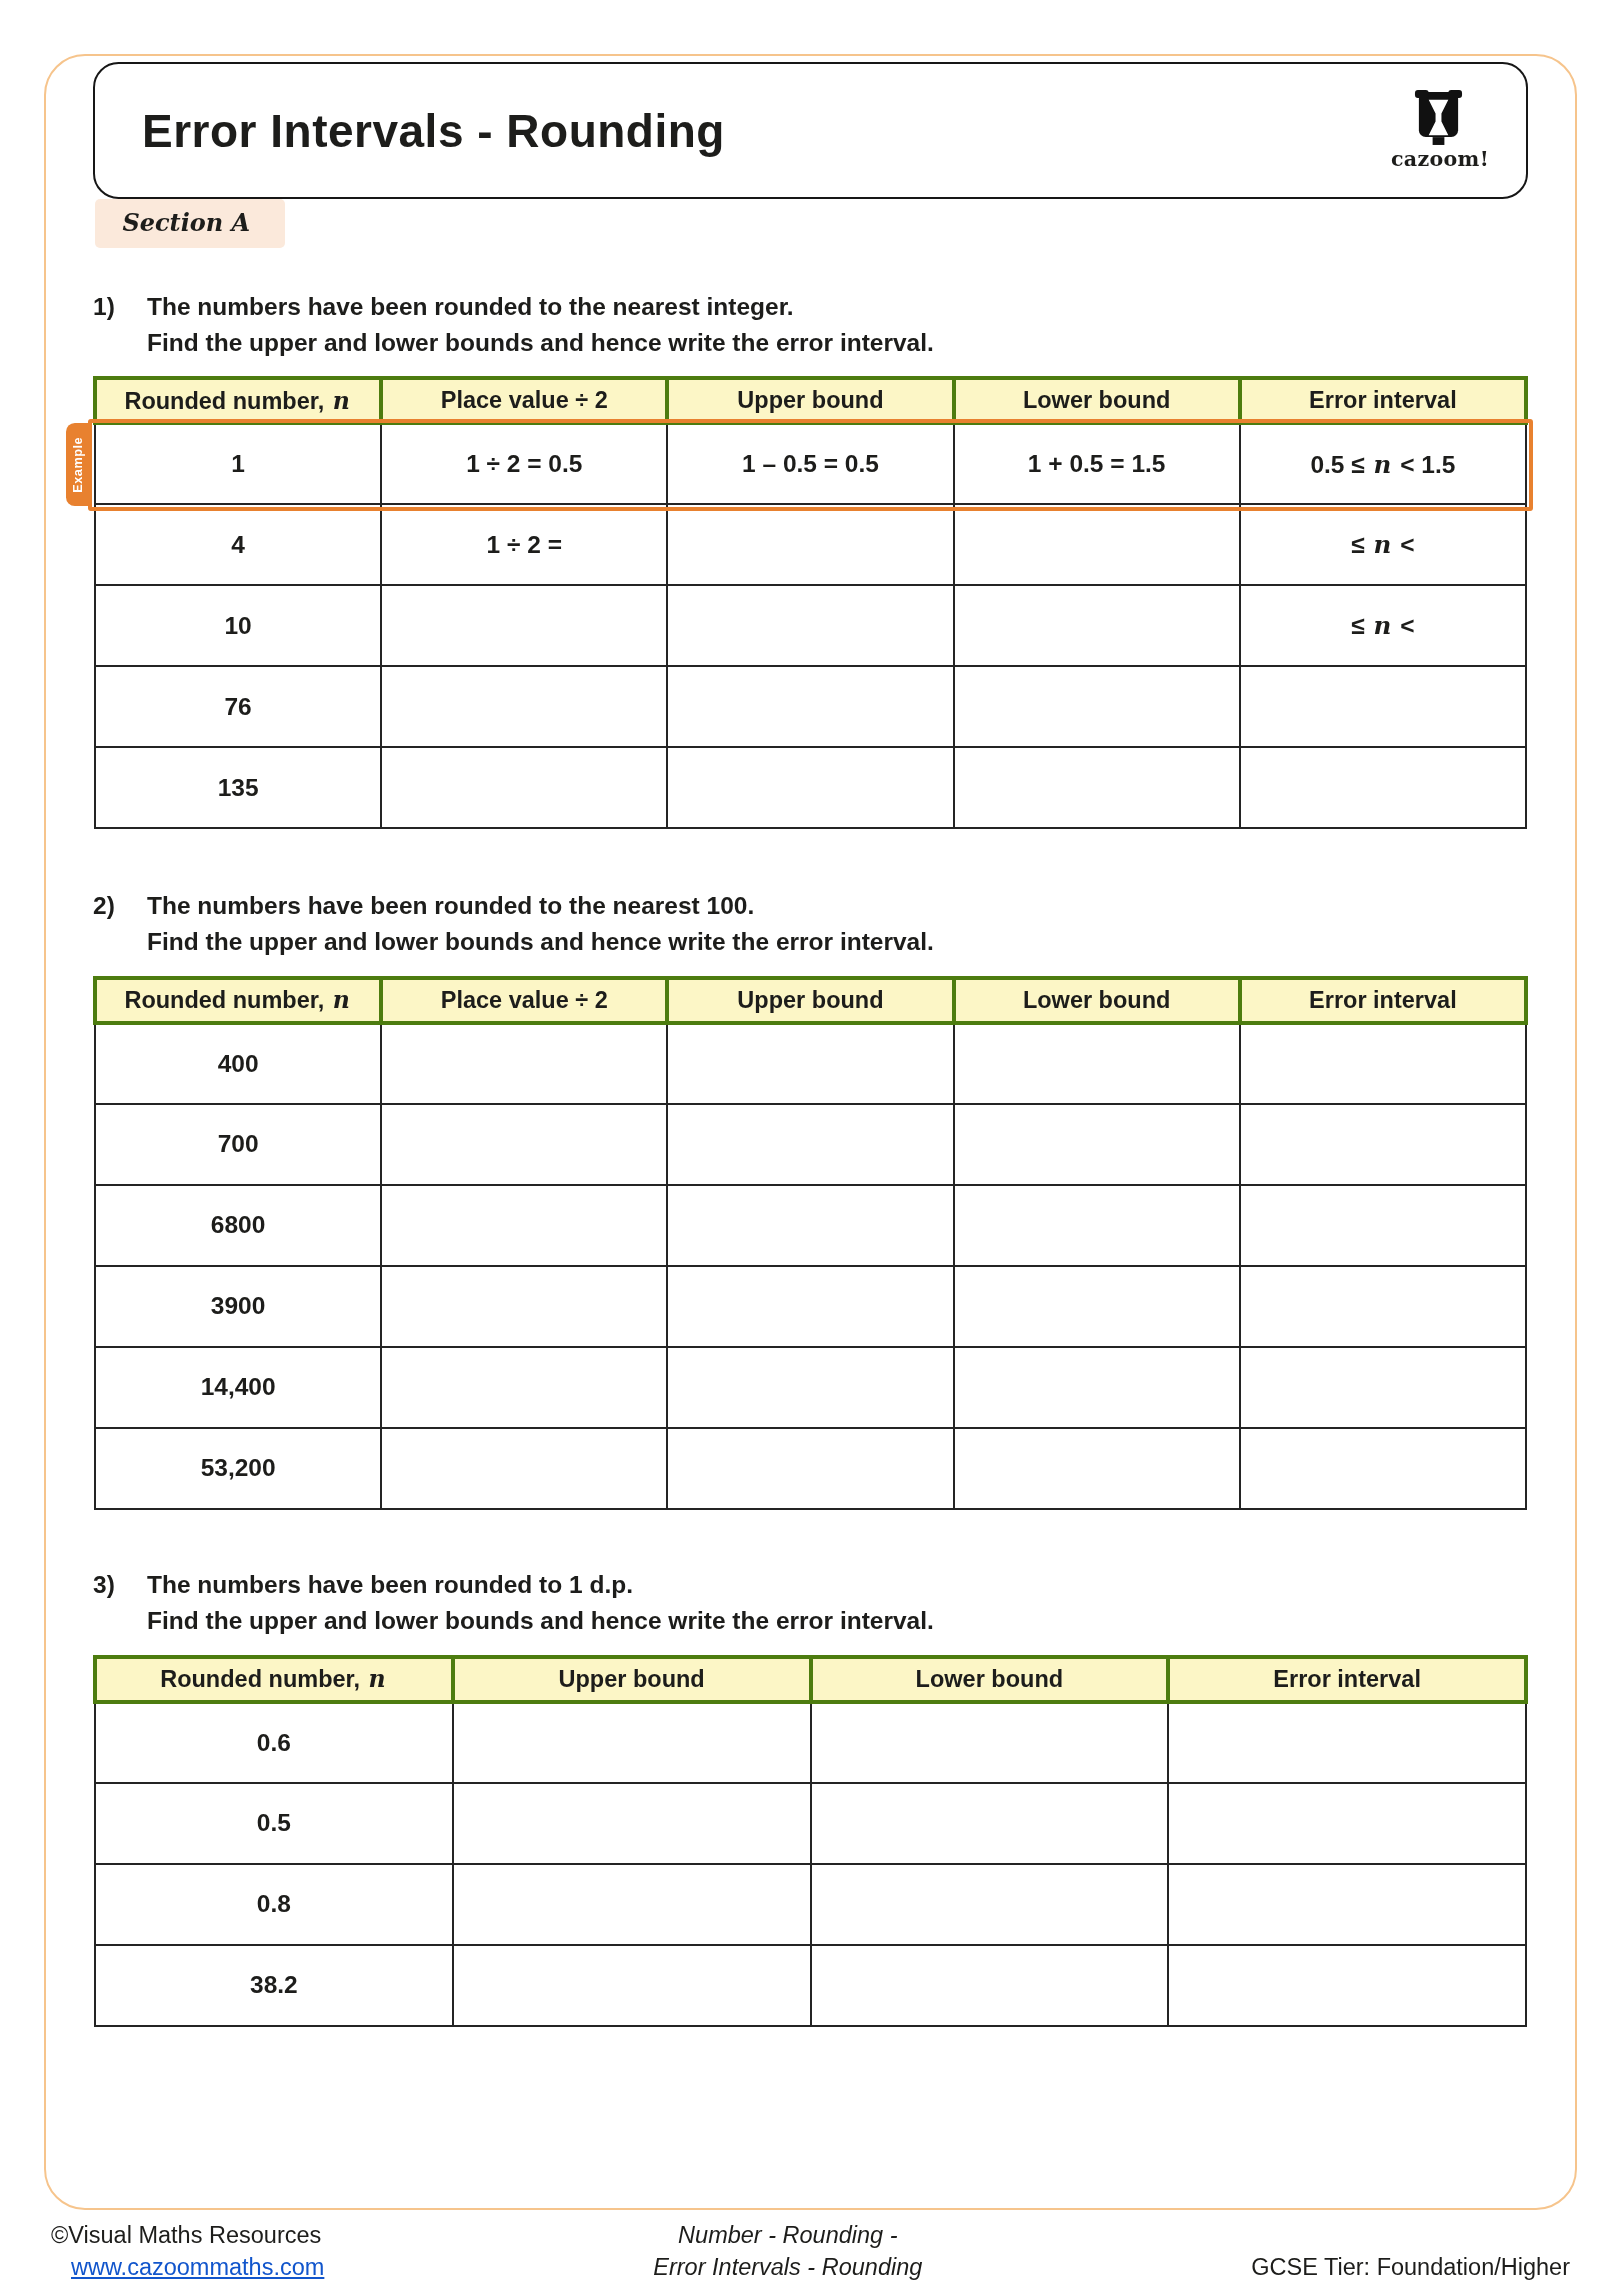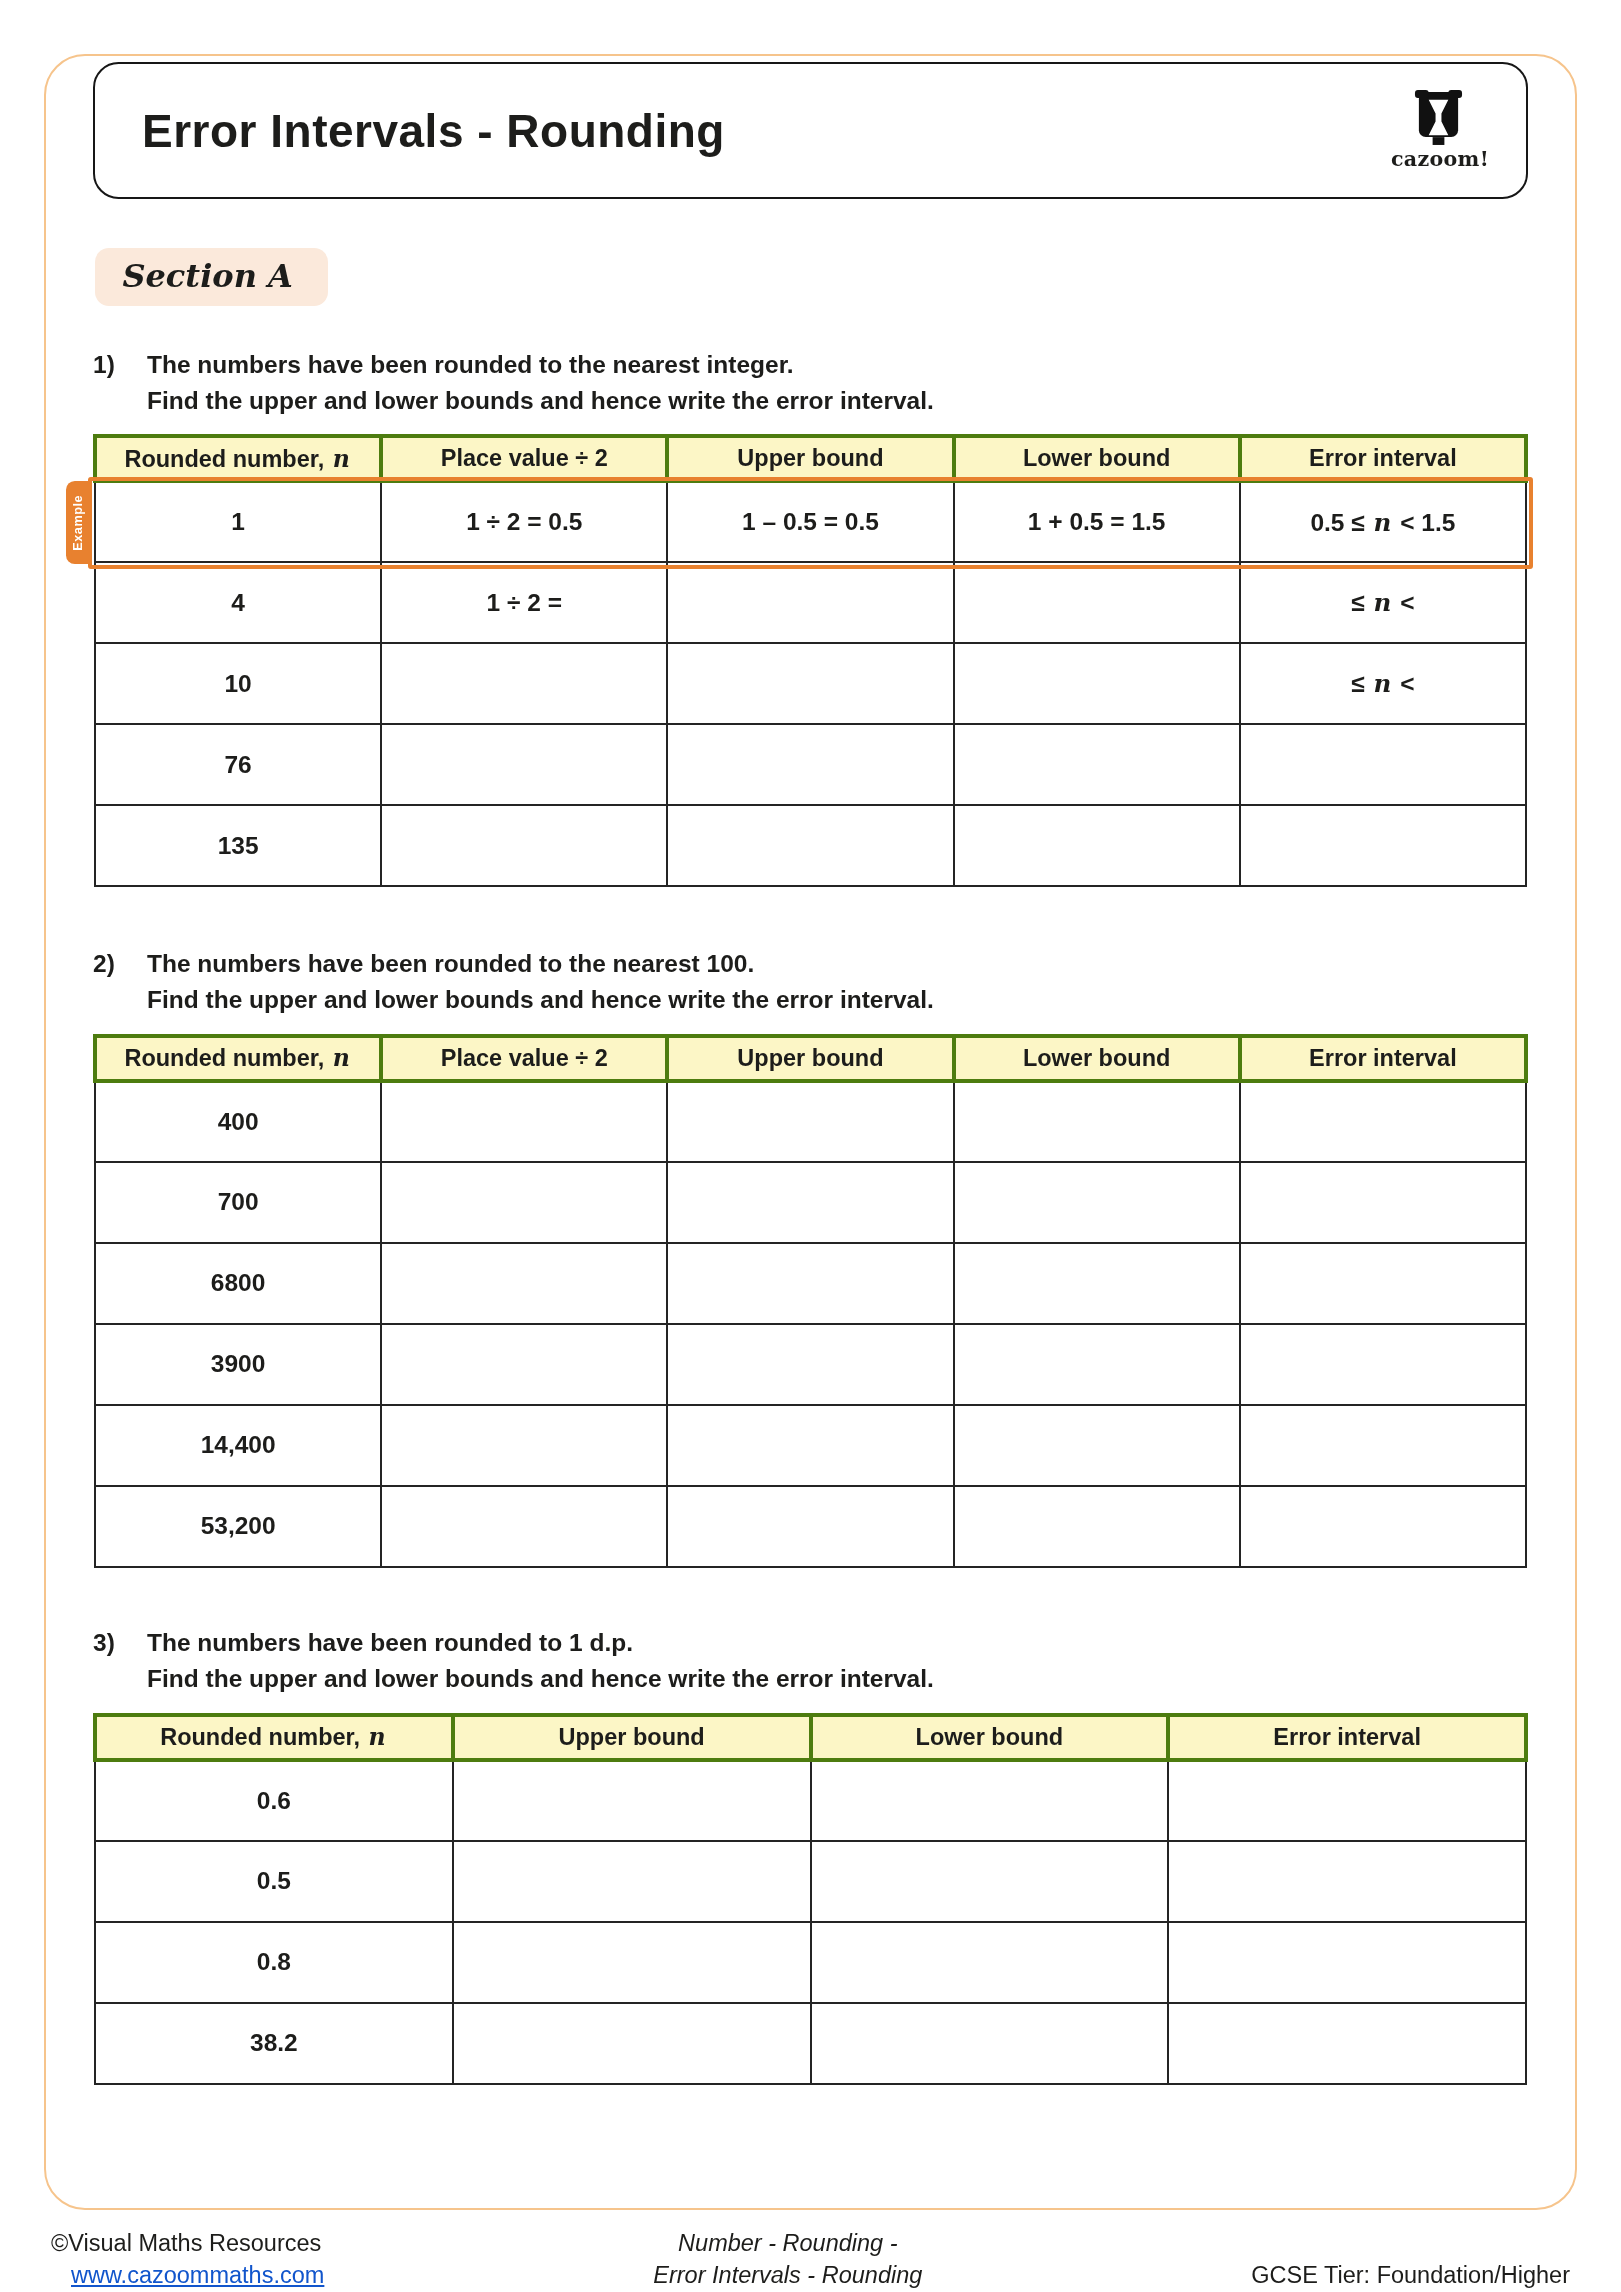--- a/index.html
+++ b/index.html
@@ -41,11 +41,11 @@
   }
   
   .section{
-    display:inline-block;margin-top:49px;margin-left:2px;
-    background:var(--section_bg);border-radius:14px;
+    display:inline-block;margin-left:2px;
+    background:var(--section_bg);border-radius:5px;
     padding:8.8px 35px 10.8px 27.4px;
     font-family:"DejaVu Serif",serif;font-style:italic;font-weight:bold;
-    font-size:32px;
+    font-size:24px;
   }
   
   .q{display:flex;margin-top:41px;font-weight:bold;font-size:24.5px;line-height:36px;}

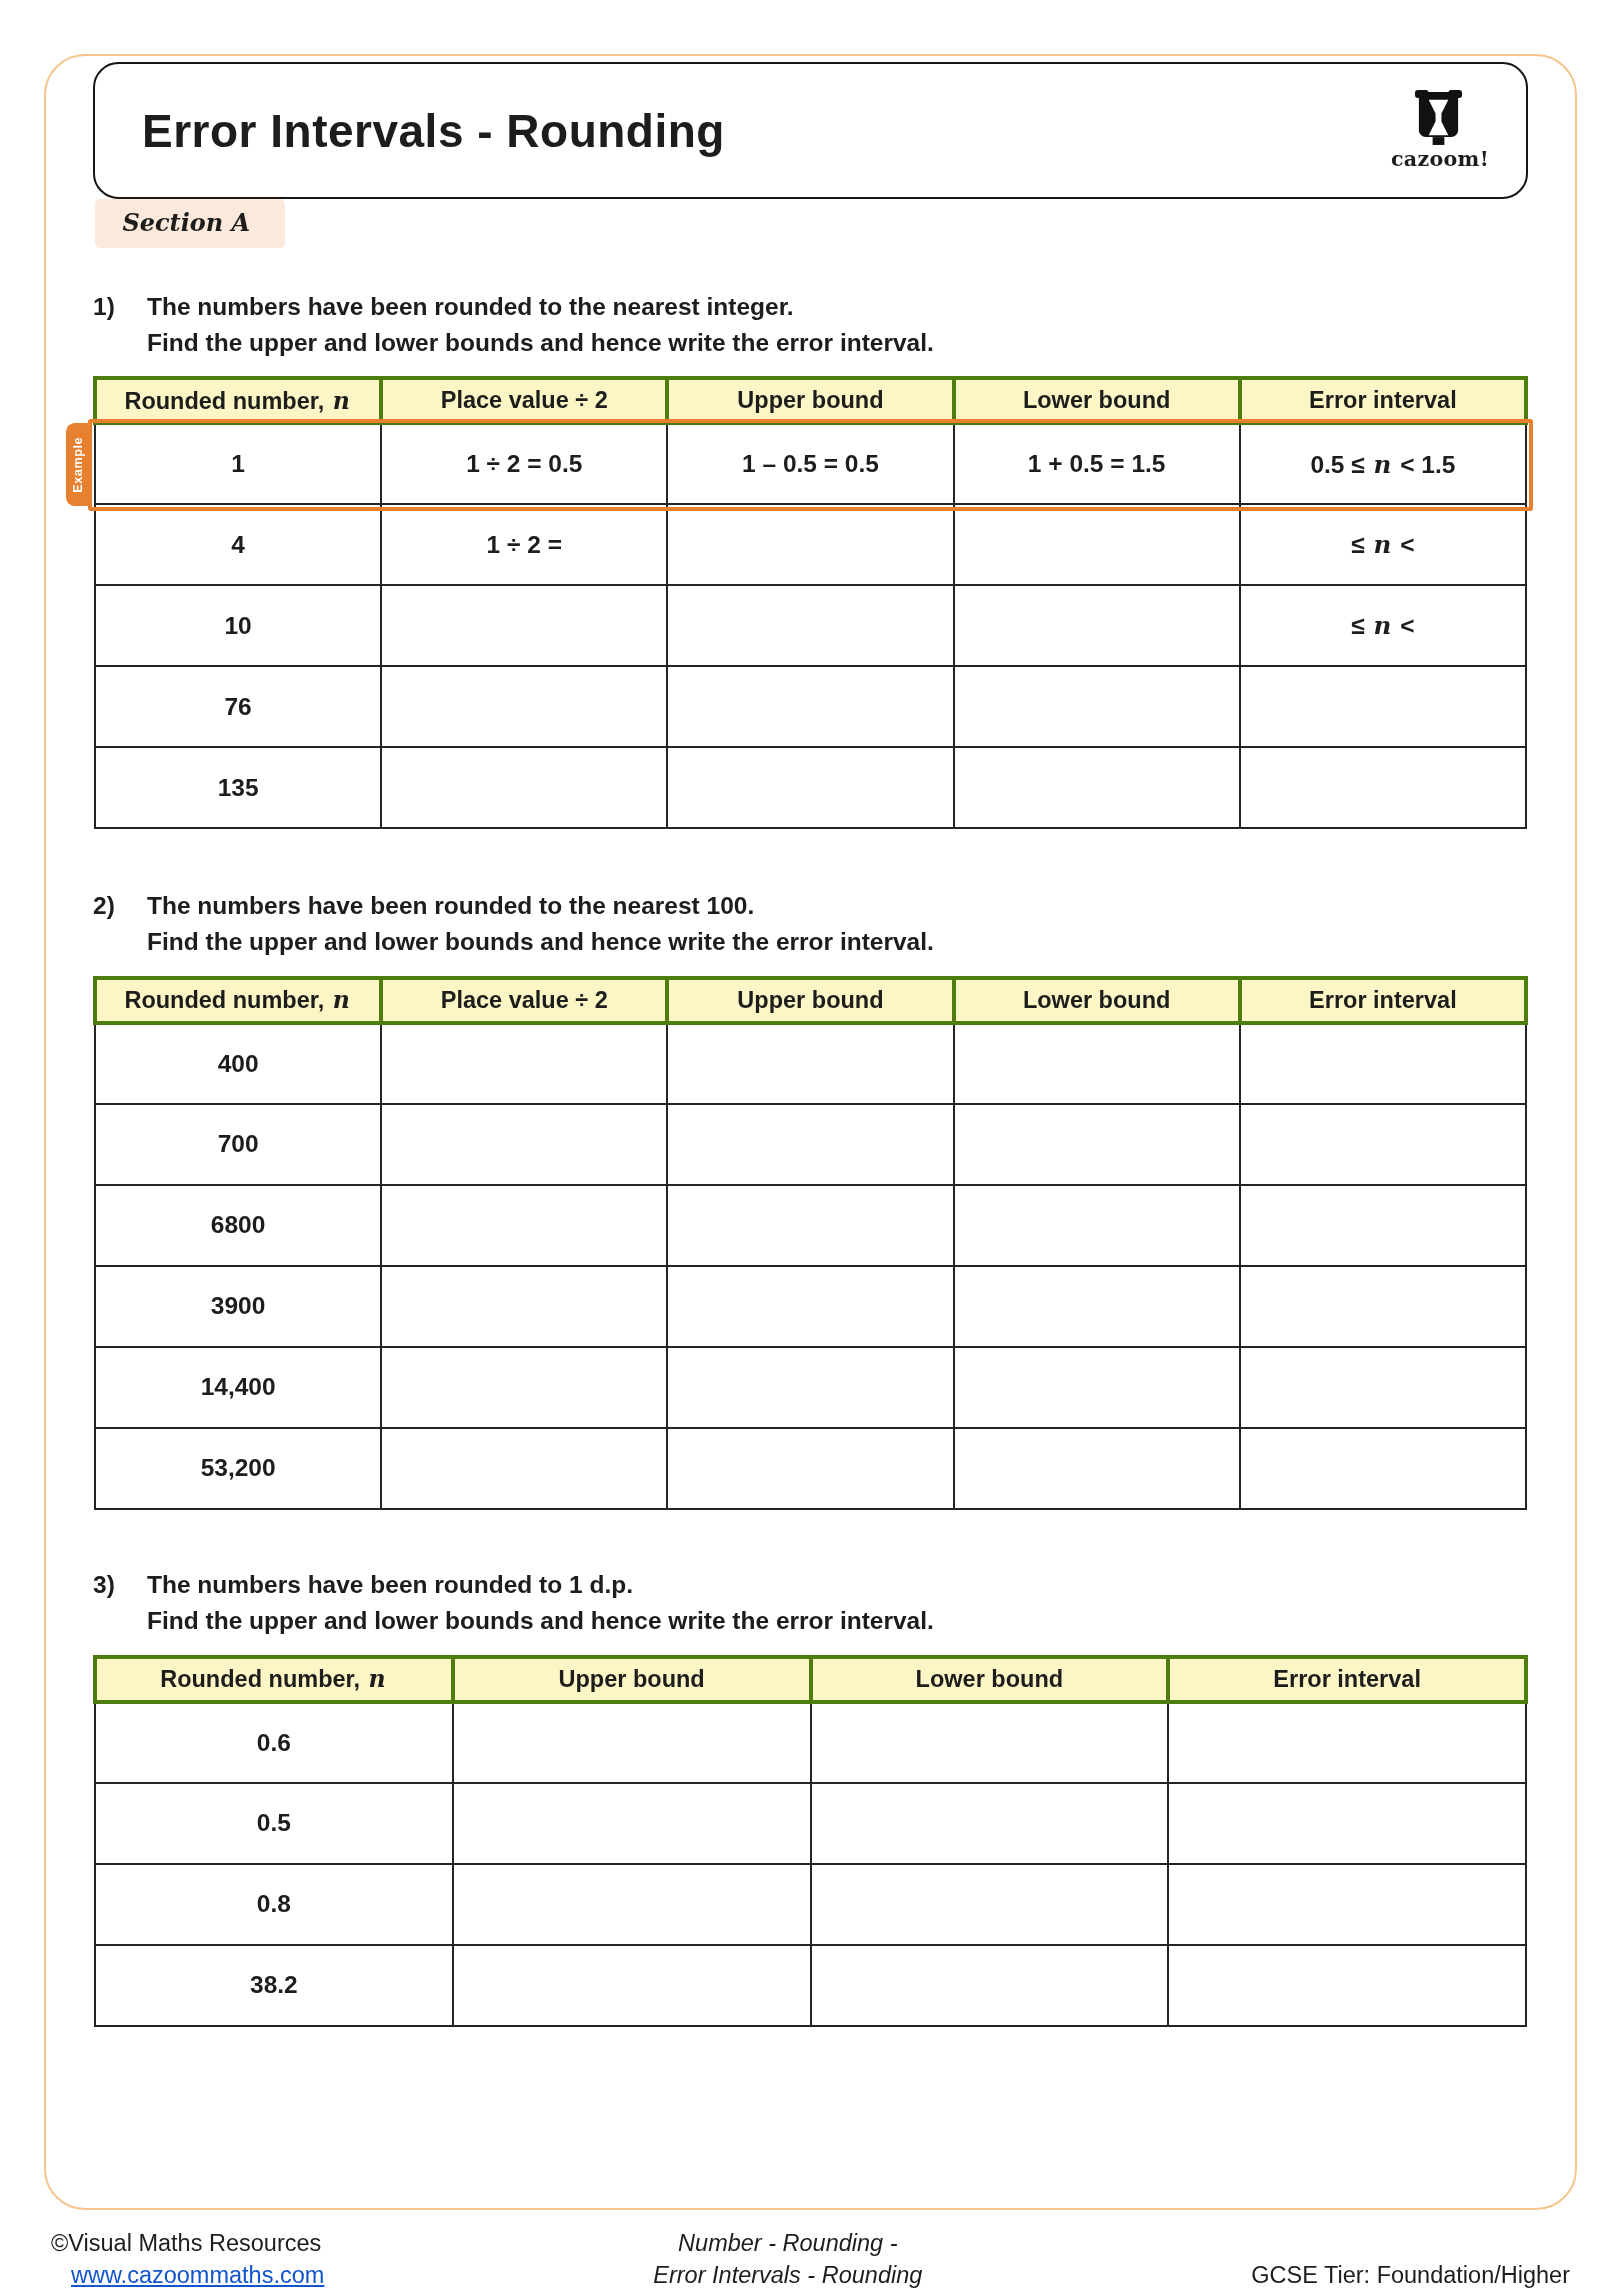--- a/index.html
+++ b/index.html
@@ -78,7 +78,7 @@
   .spacer-q3{margin-top:57px;}
   
   .footer{
-    position:absolute;left:51px;right:51px;bottom:2px;
+    position:absolute;left:51px;right:51px;bottom:10px;
     display:flex;justify-content:space-between;align-items:flex-end;
     font-size:23.5px;line-height:32px;
   }

